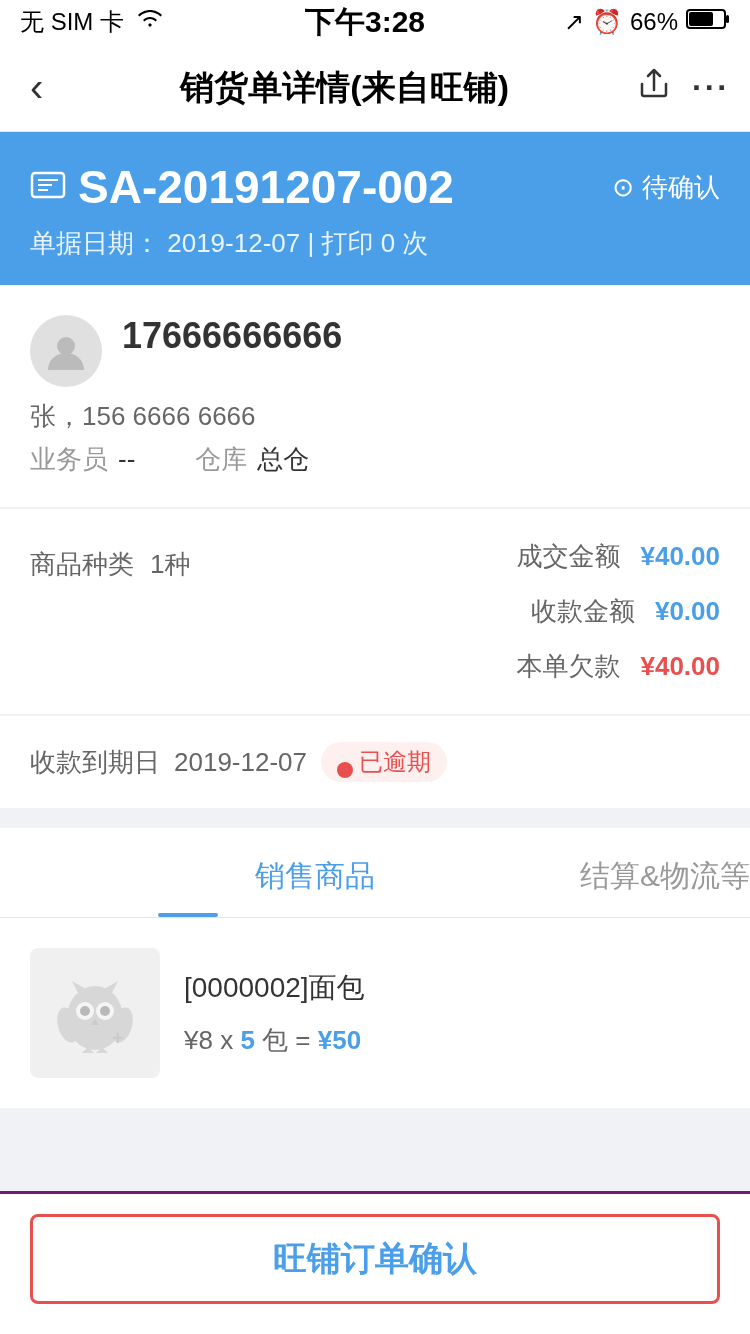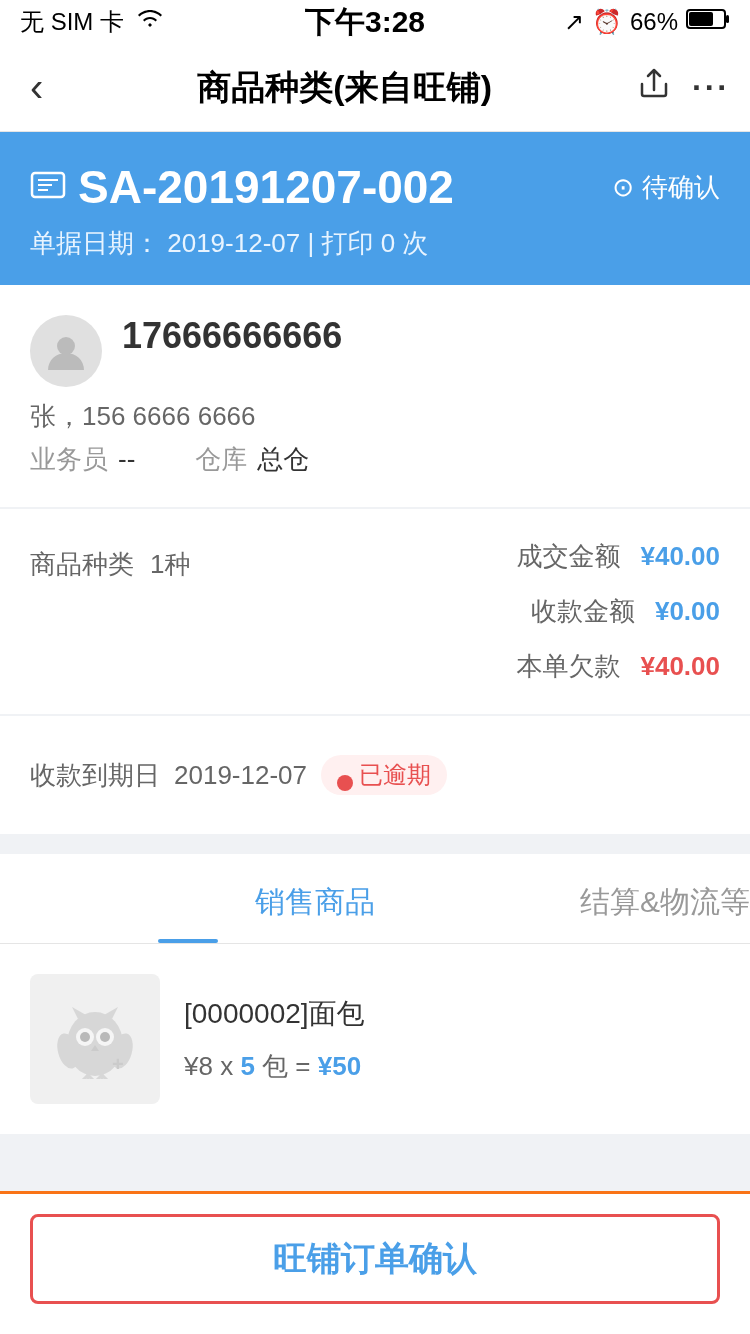--- a/index.html
+++ b/index.html
@@ -345,7 +345,7 @@
 
 <div class="nav-bar">
   <div class="nav-back">‹</div>
-  <div class="nav-title">商品种类(来自旺铺)</div>
+  <div class="nav-title">销货单详情(来自旺铺)</div>
   <div class="nav-right">
     <span style="font-size:32px;">
       <svg width="36" height="36" viewBox="0 0 36 36" fill="none">

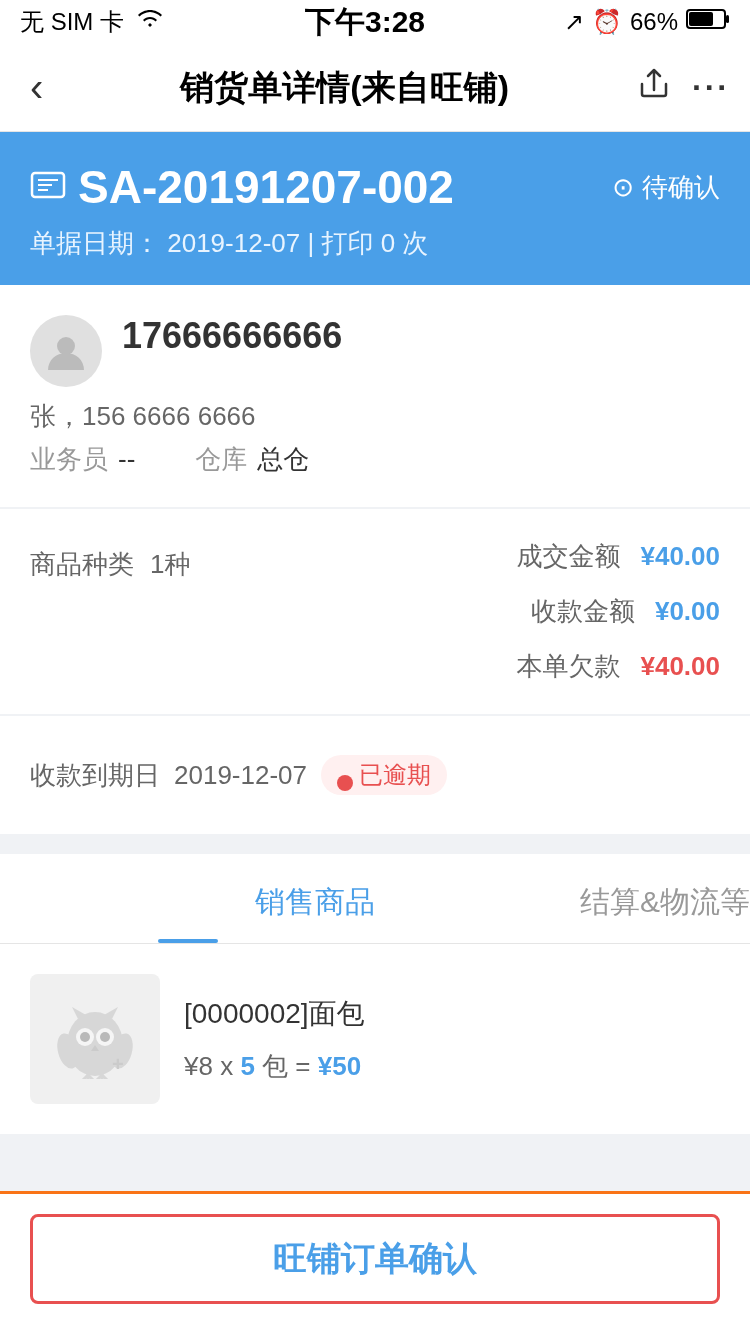--- a/index.html
+++ b/index.html
@@ -183,7 +183,7 @@
     
     .due-date-section {
       background: #fff;
-      padding: 39px 30px;
+      padding: 26px 30px;
       display: flex;
       align-items: center;
       gap: 14px;

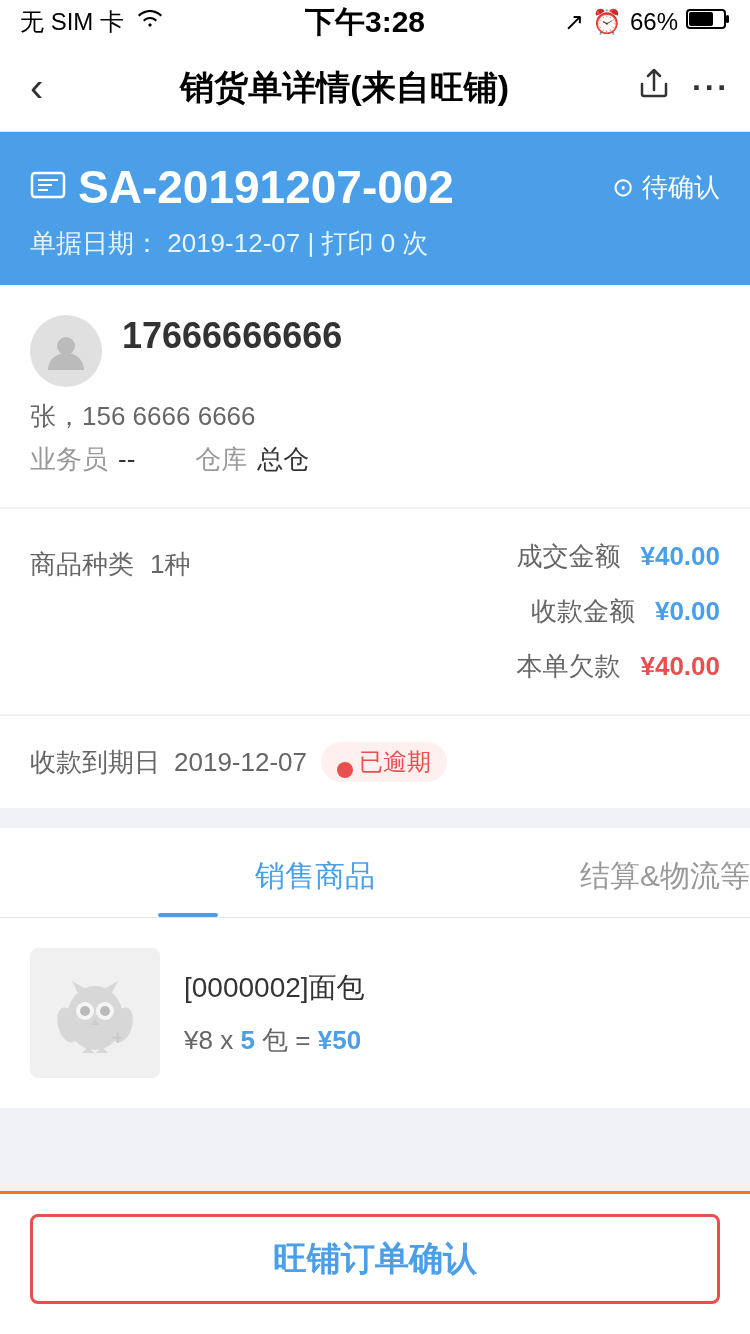--- a/index.html
+++ b/index.html
@@ -292,7 +292,7 @@
       width: 750px;
       background: #fff;
       padding: 20px 30px 30px;
-      border-top: 3px solid #f97316;
+      border-top: 3px solid #701a75;
     }
     .confirm-btn {
       width: 100%;

